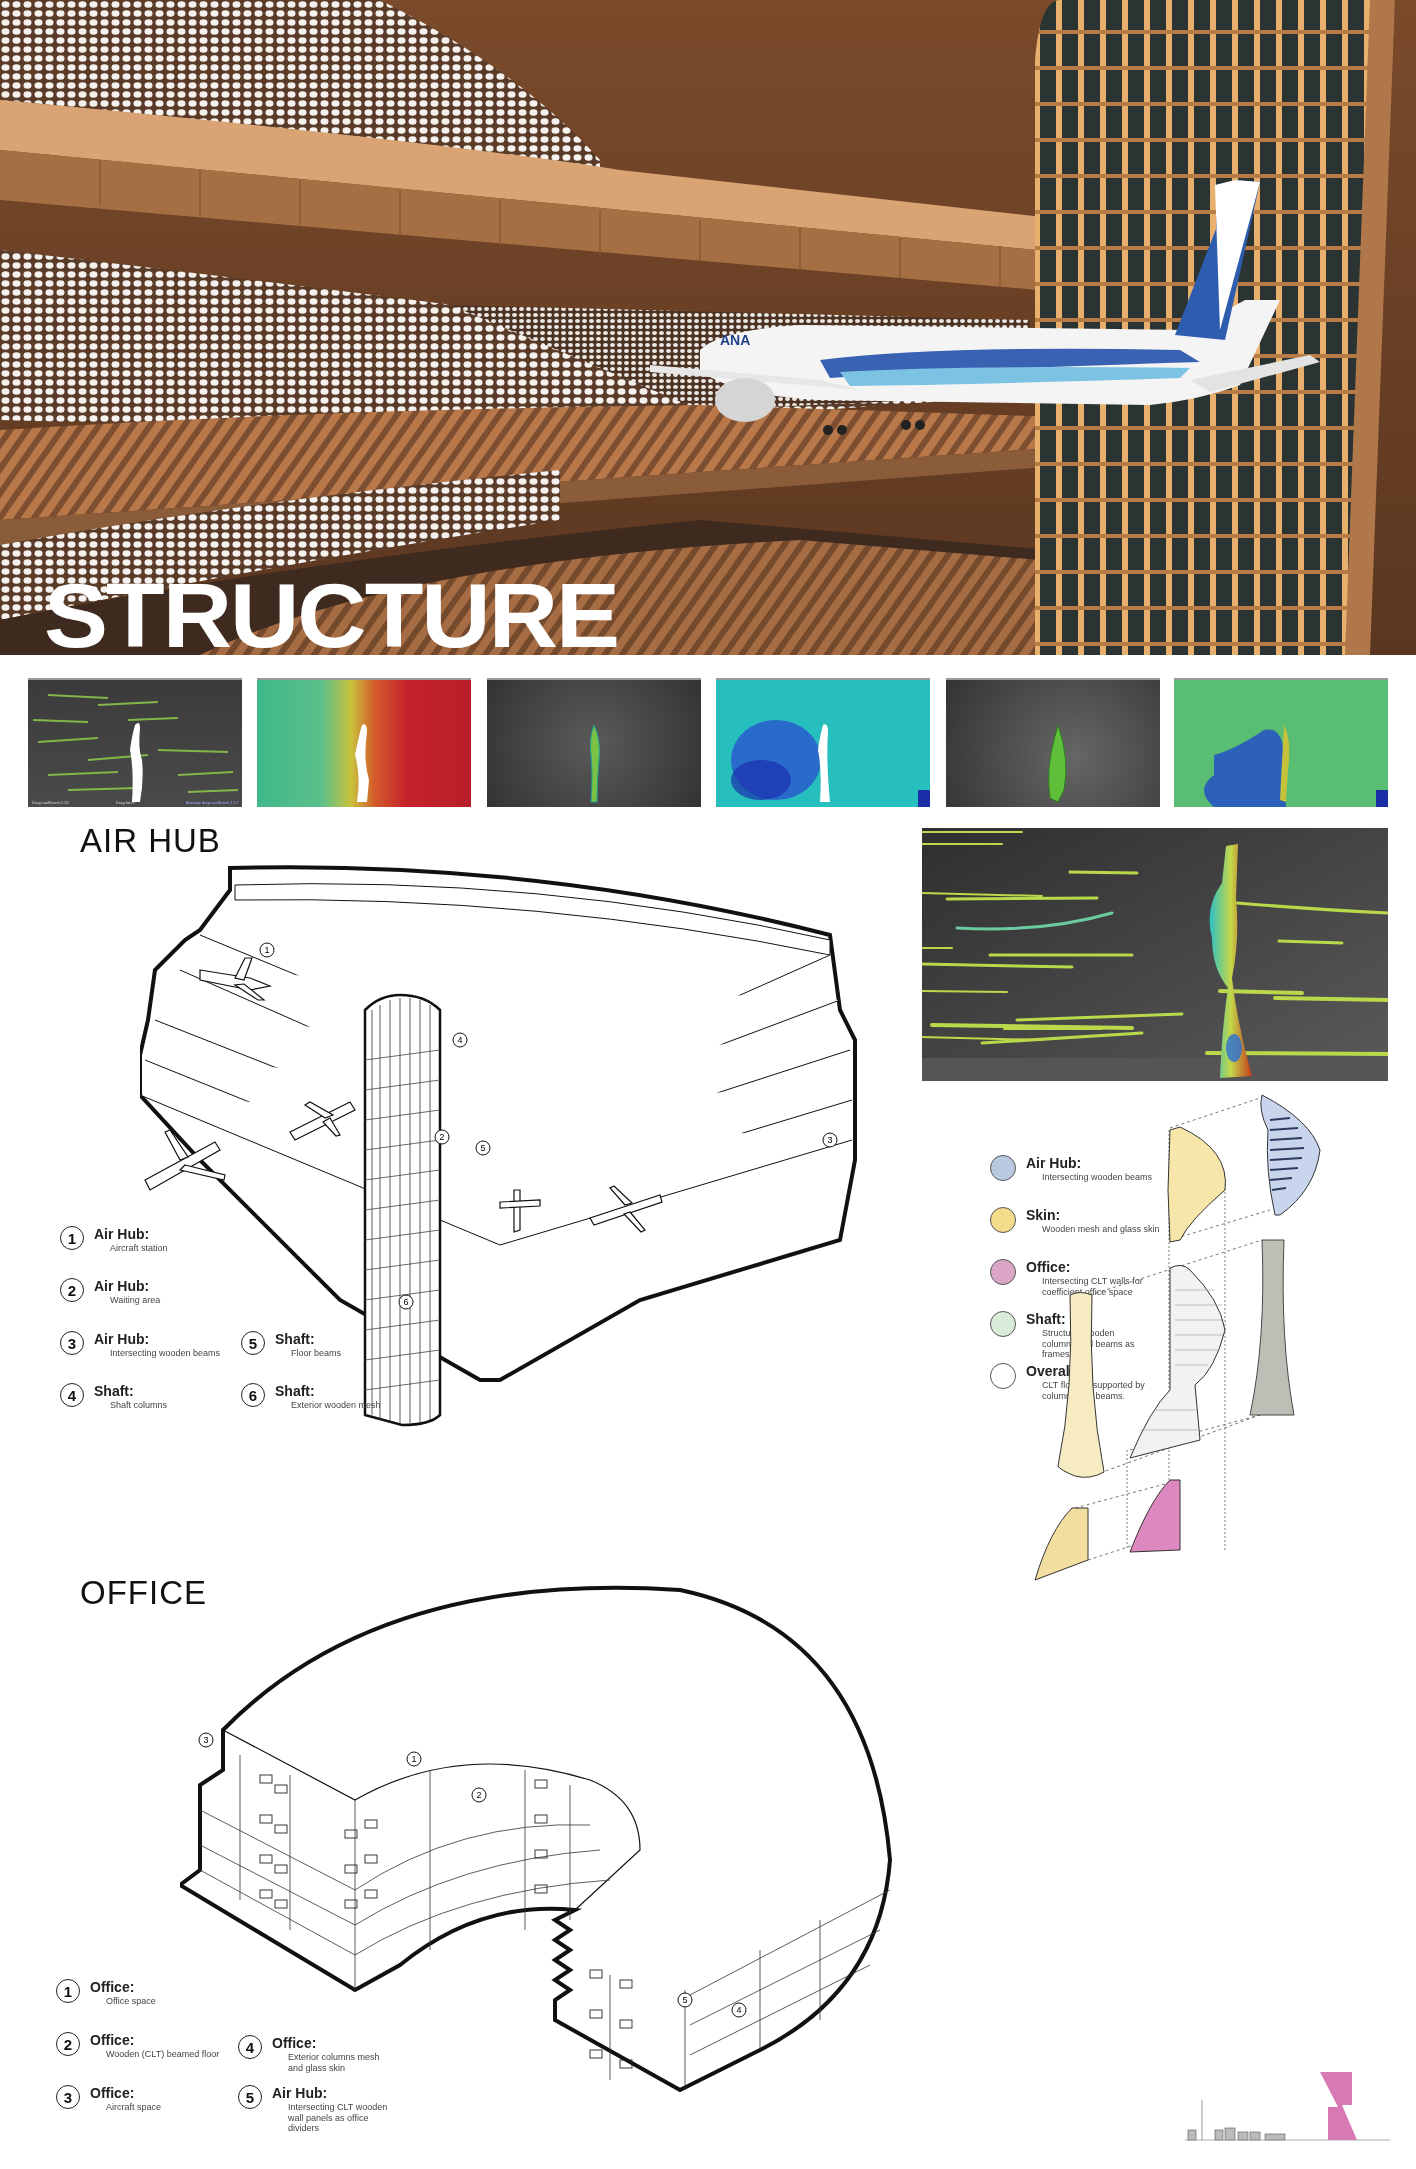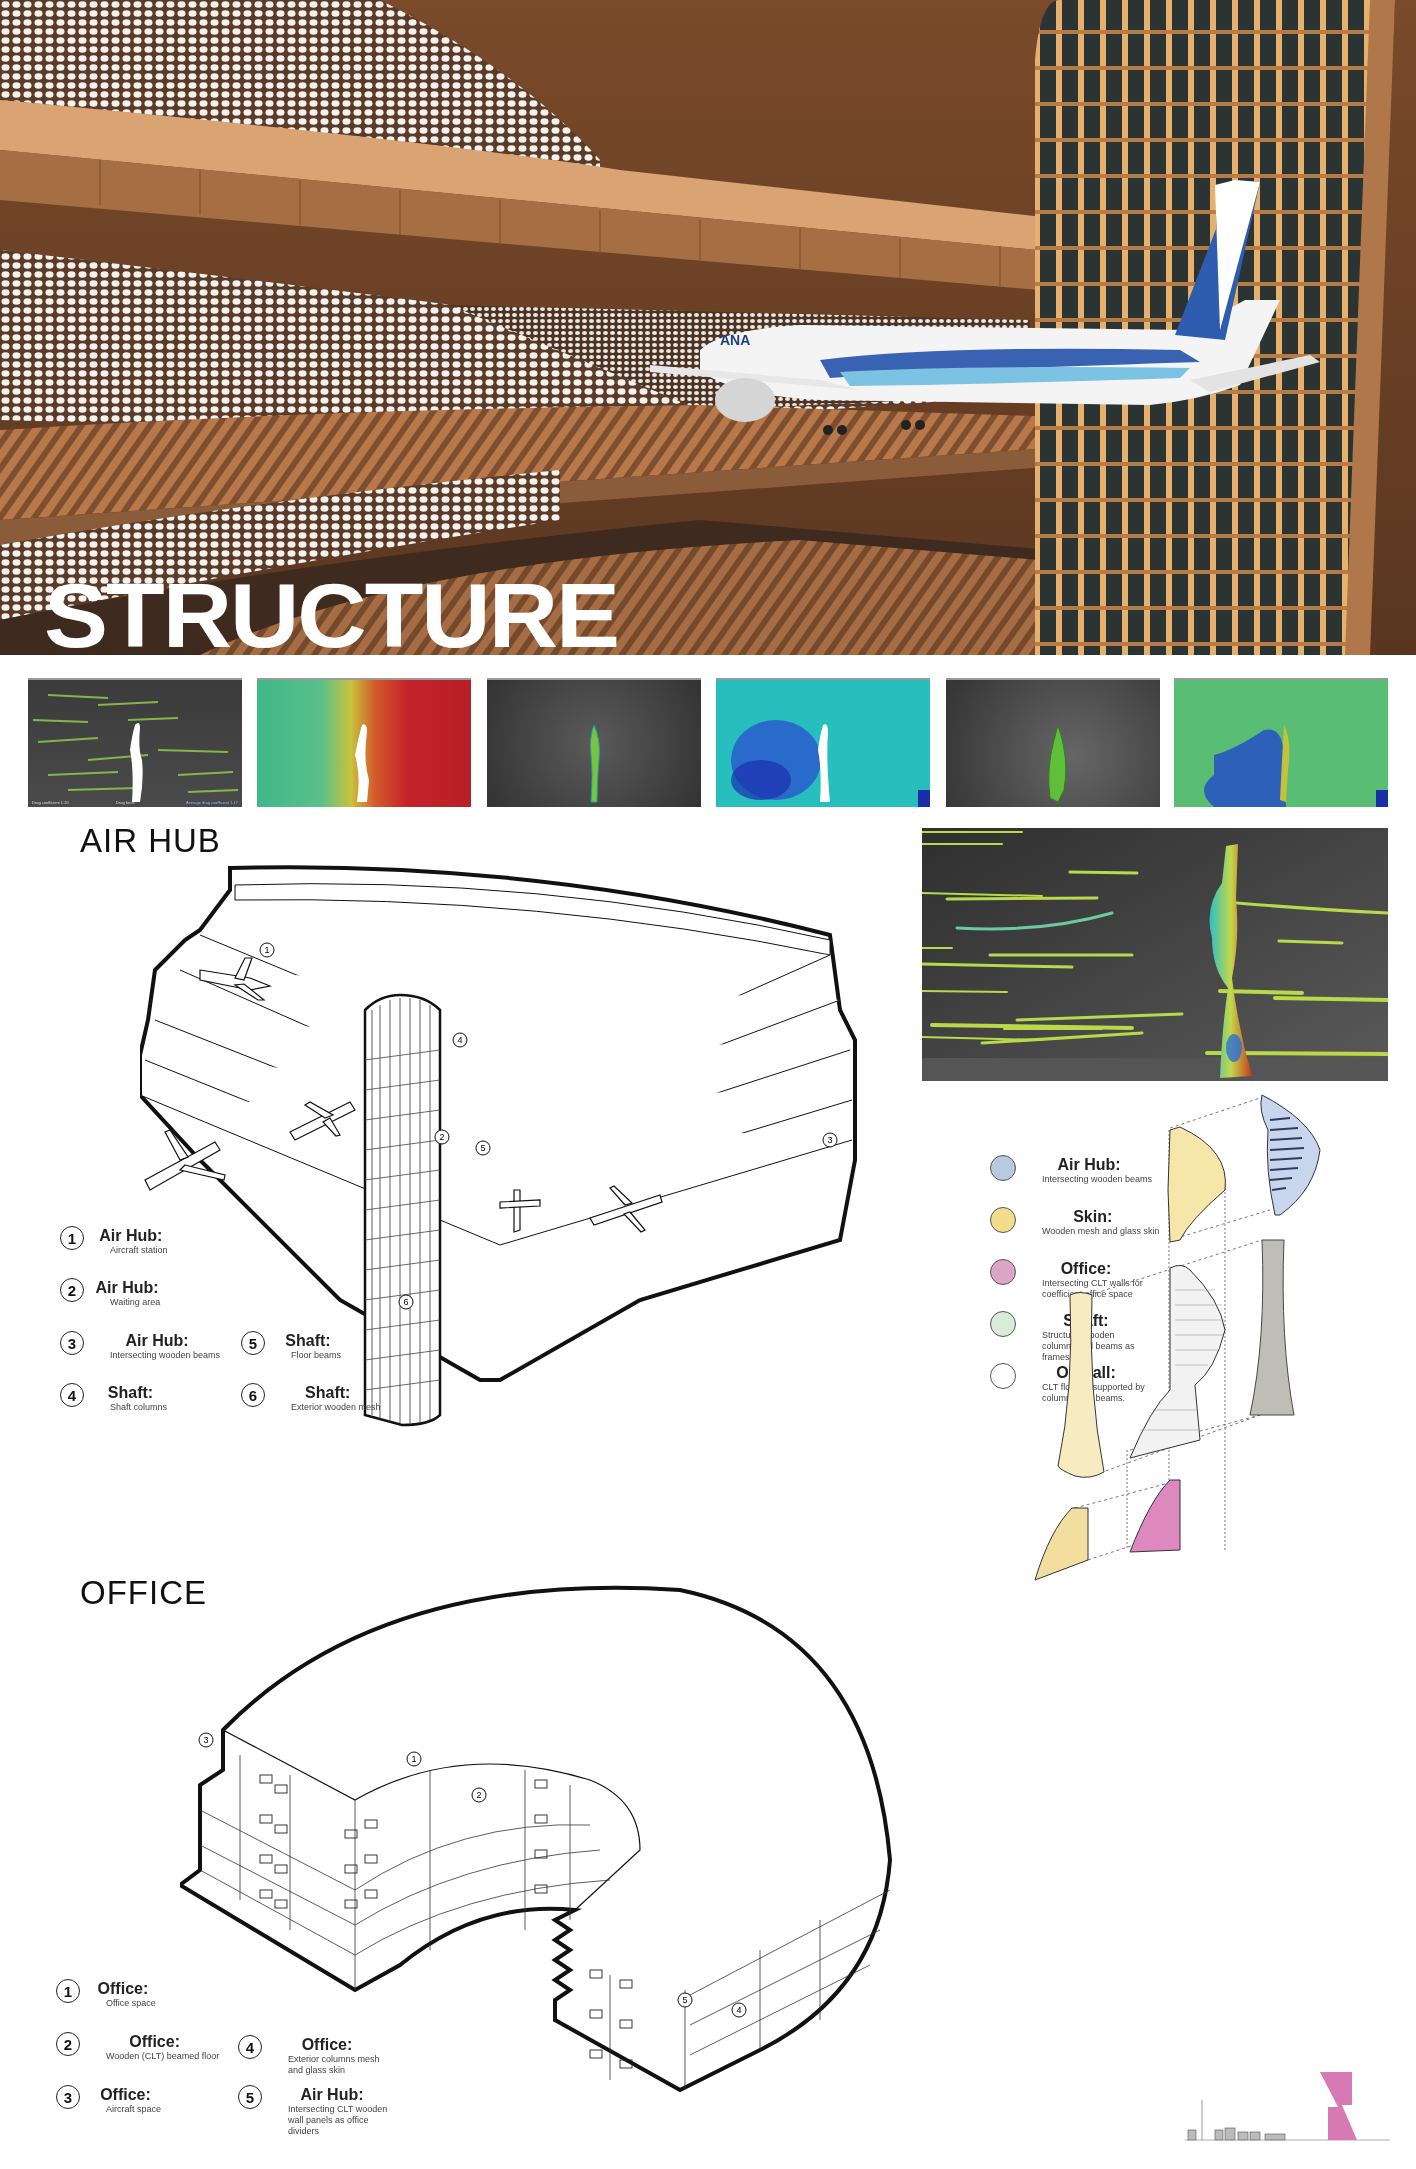--- a/index.html
+++ b/index.html
@@ -22,7 +22,7 @@
   .legend-item { position: absolute; display: flex; align-items: flex-start; }
   .num-circle { width: 22px; height: 22px; border: 1.6px solid #222; border-radius: 50%; display: flex; align-items: center; justify-content: center; font-size: 15px; font-weight: 600; color: #111; flex-shrink: 0; }
   .legend-text { margin-left: 10px; line-height: 1.2; }
-  .legend-text .lt-title { font-size: 16px; font-weight: 700; color: #222; text-align: center; }
+  .legend-text .lt-title { font-size: 14px; font-weight: 700; color: #222; }
   .legend-text .lt-desc { font-size: 9px; color: #444; margin-left: 16px; }
 
   .color-legend-item { position: absolute; display: flex; align-items: flex-start; left: 990px; }

